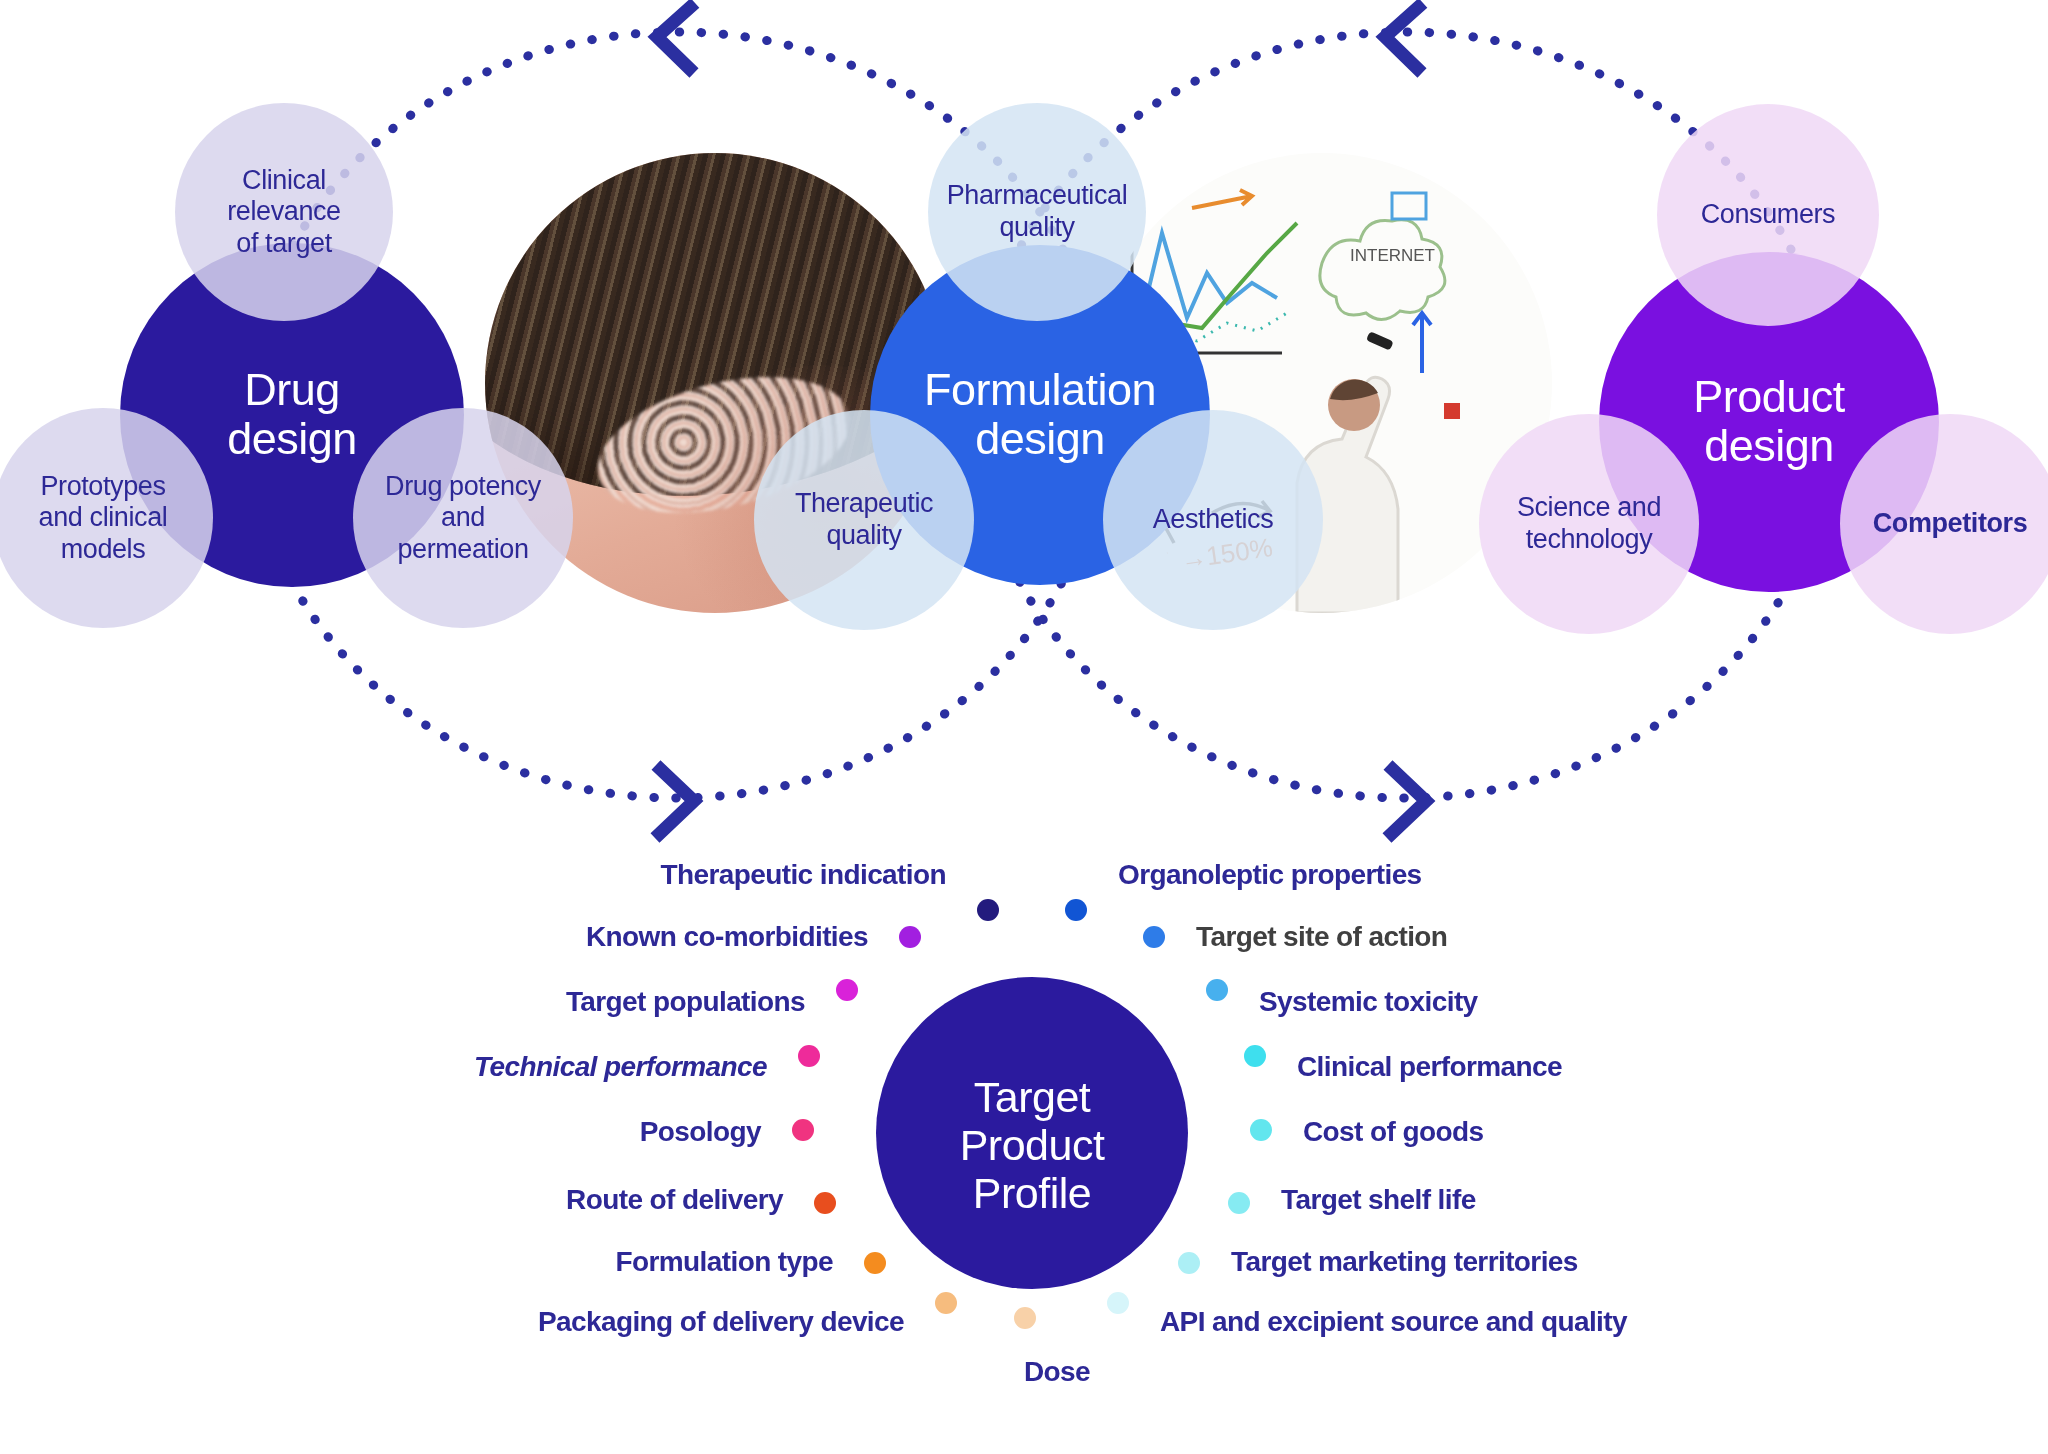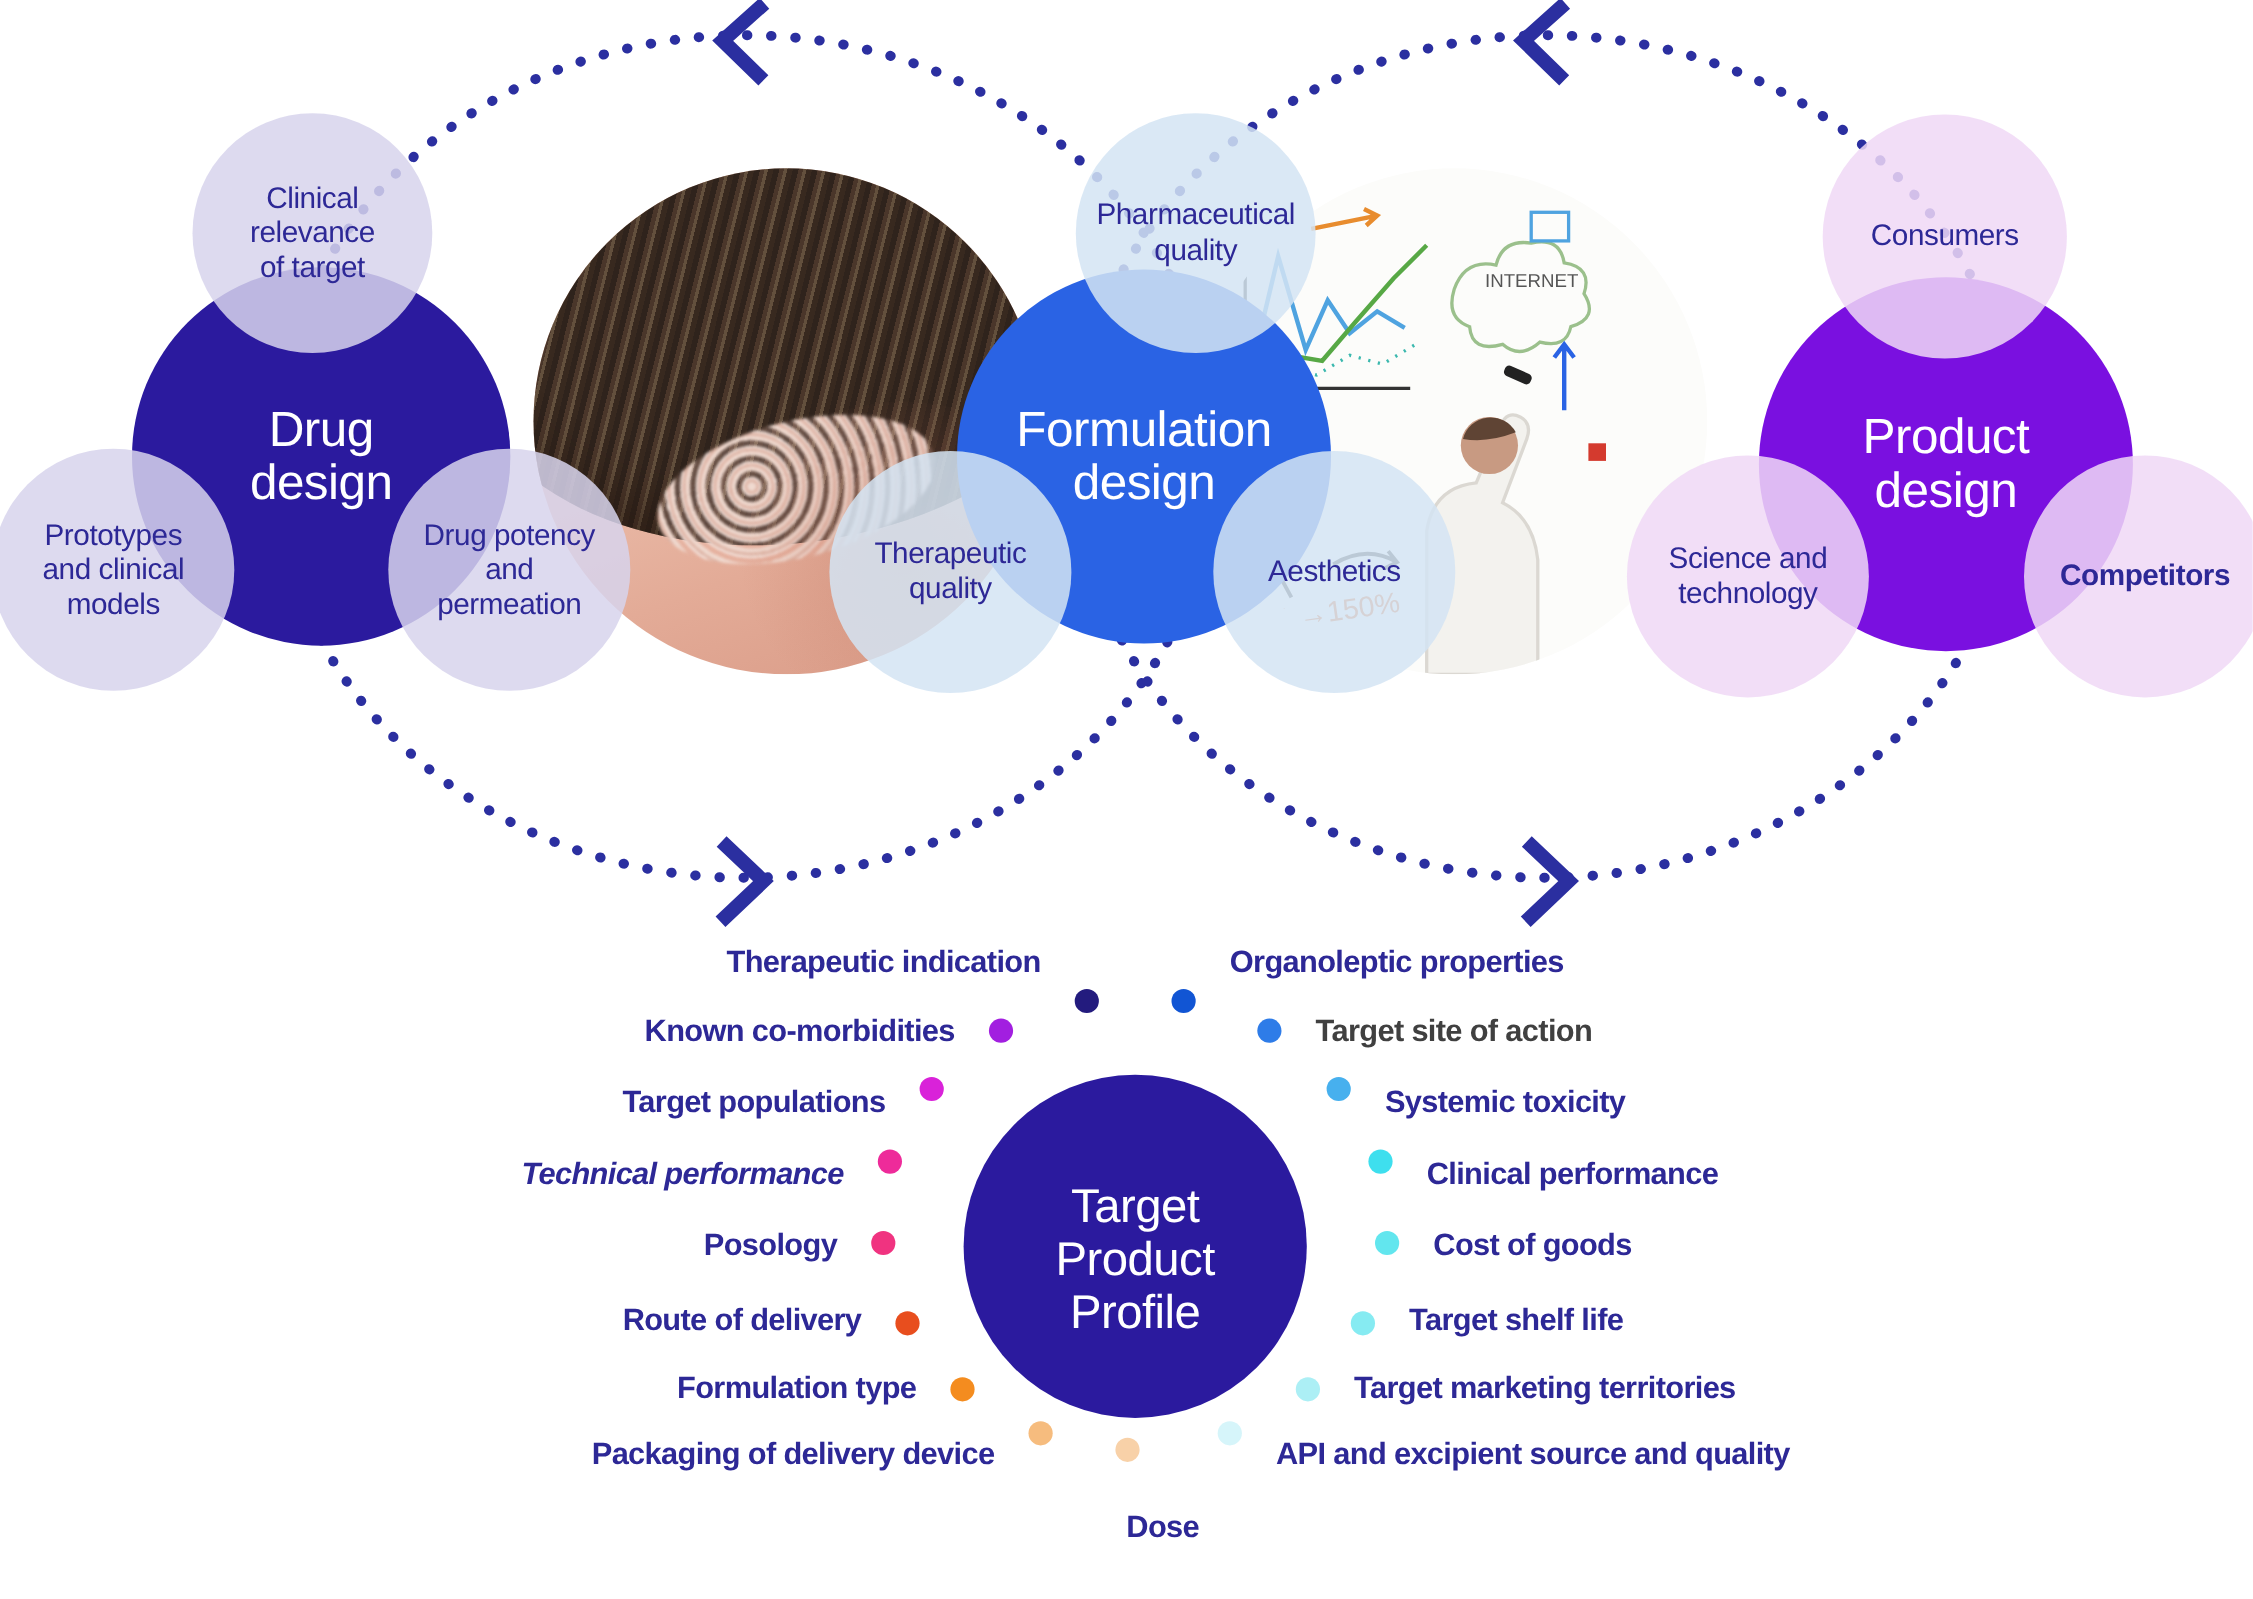--- a/index.html
+++ b/index.html
@@ -93,7 +93,7 @@
     <div class="circle main-circle" style="left: 870px; top: 245px; height: 340px; width: 340px; background: rgb(42, 99, 228);">
       <span style="display: inline-block; width: 260px;">Formulation design</span>
     </div>
-    <div class="circle sat-circle" style="left: 978px; top: 103px; height: 218px; width: 218px; background: rgba(211, 228, 243, 0.85); justify-content: center;">
+    <div class="circle sat-circle" style="left: 928px; top: 103px; height: 218px; width: 218px; background: rgba(211, 228, 243, 0.85); justify-content: center;">
       <span style="display: inline-block; width: 200px;">Pharmaceutical quality</span>
     </div>
     <div class="circle sat-circle" style="left: 754px; top: 410px; height: 220px; width: 220px; background: rgba(211, 228, 243, 0.85);">

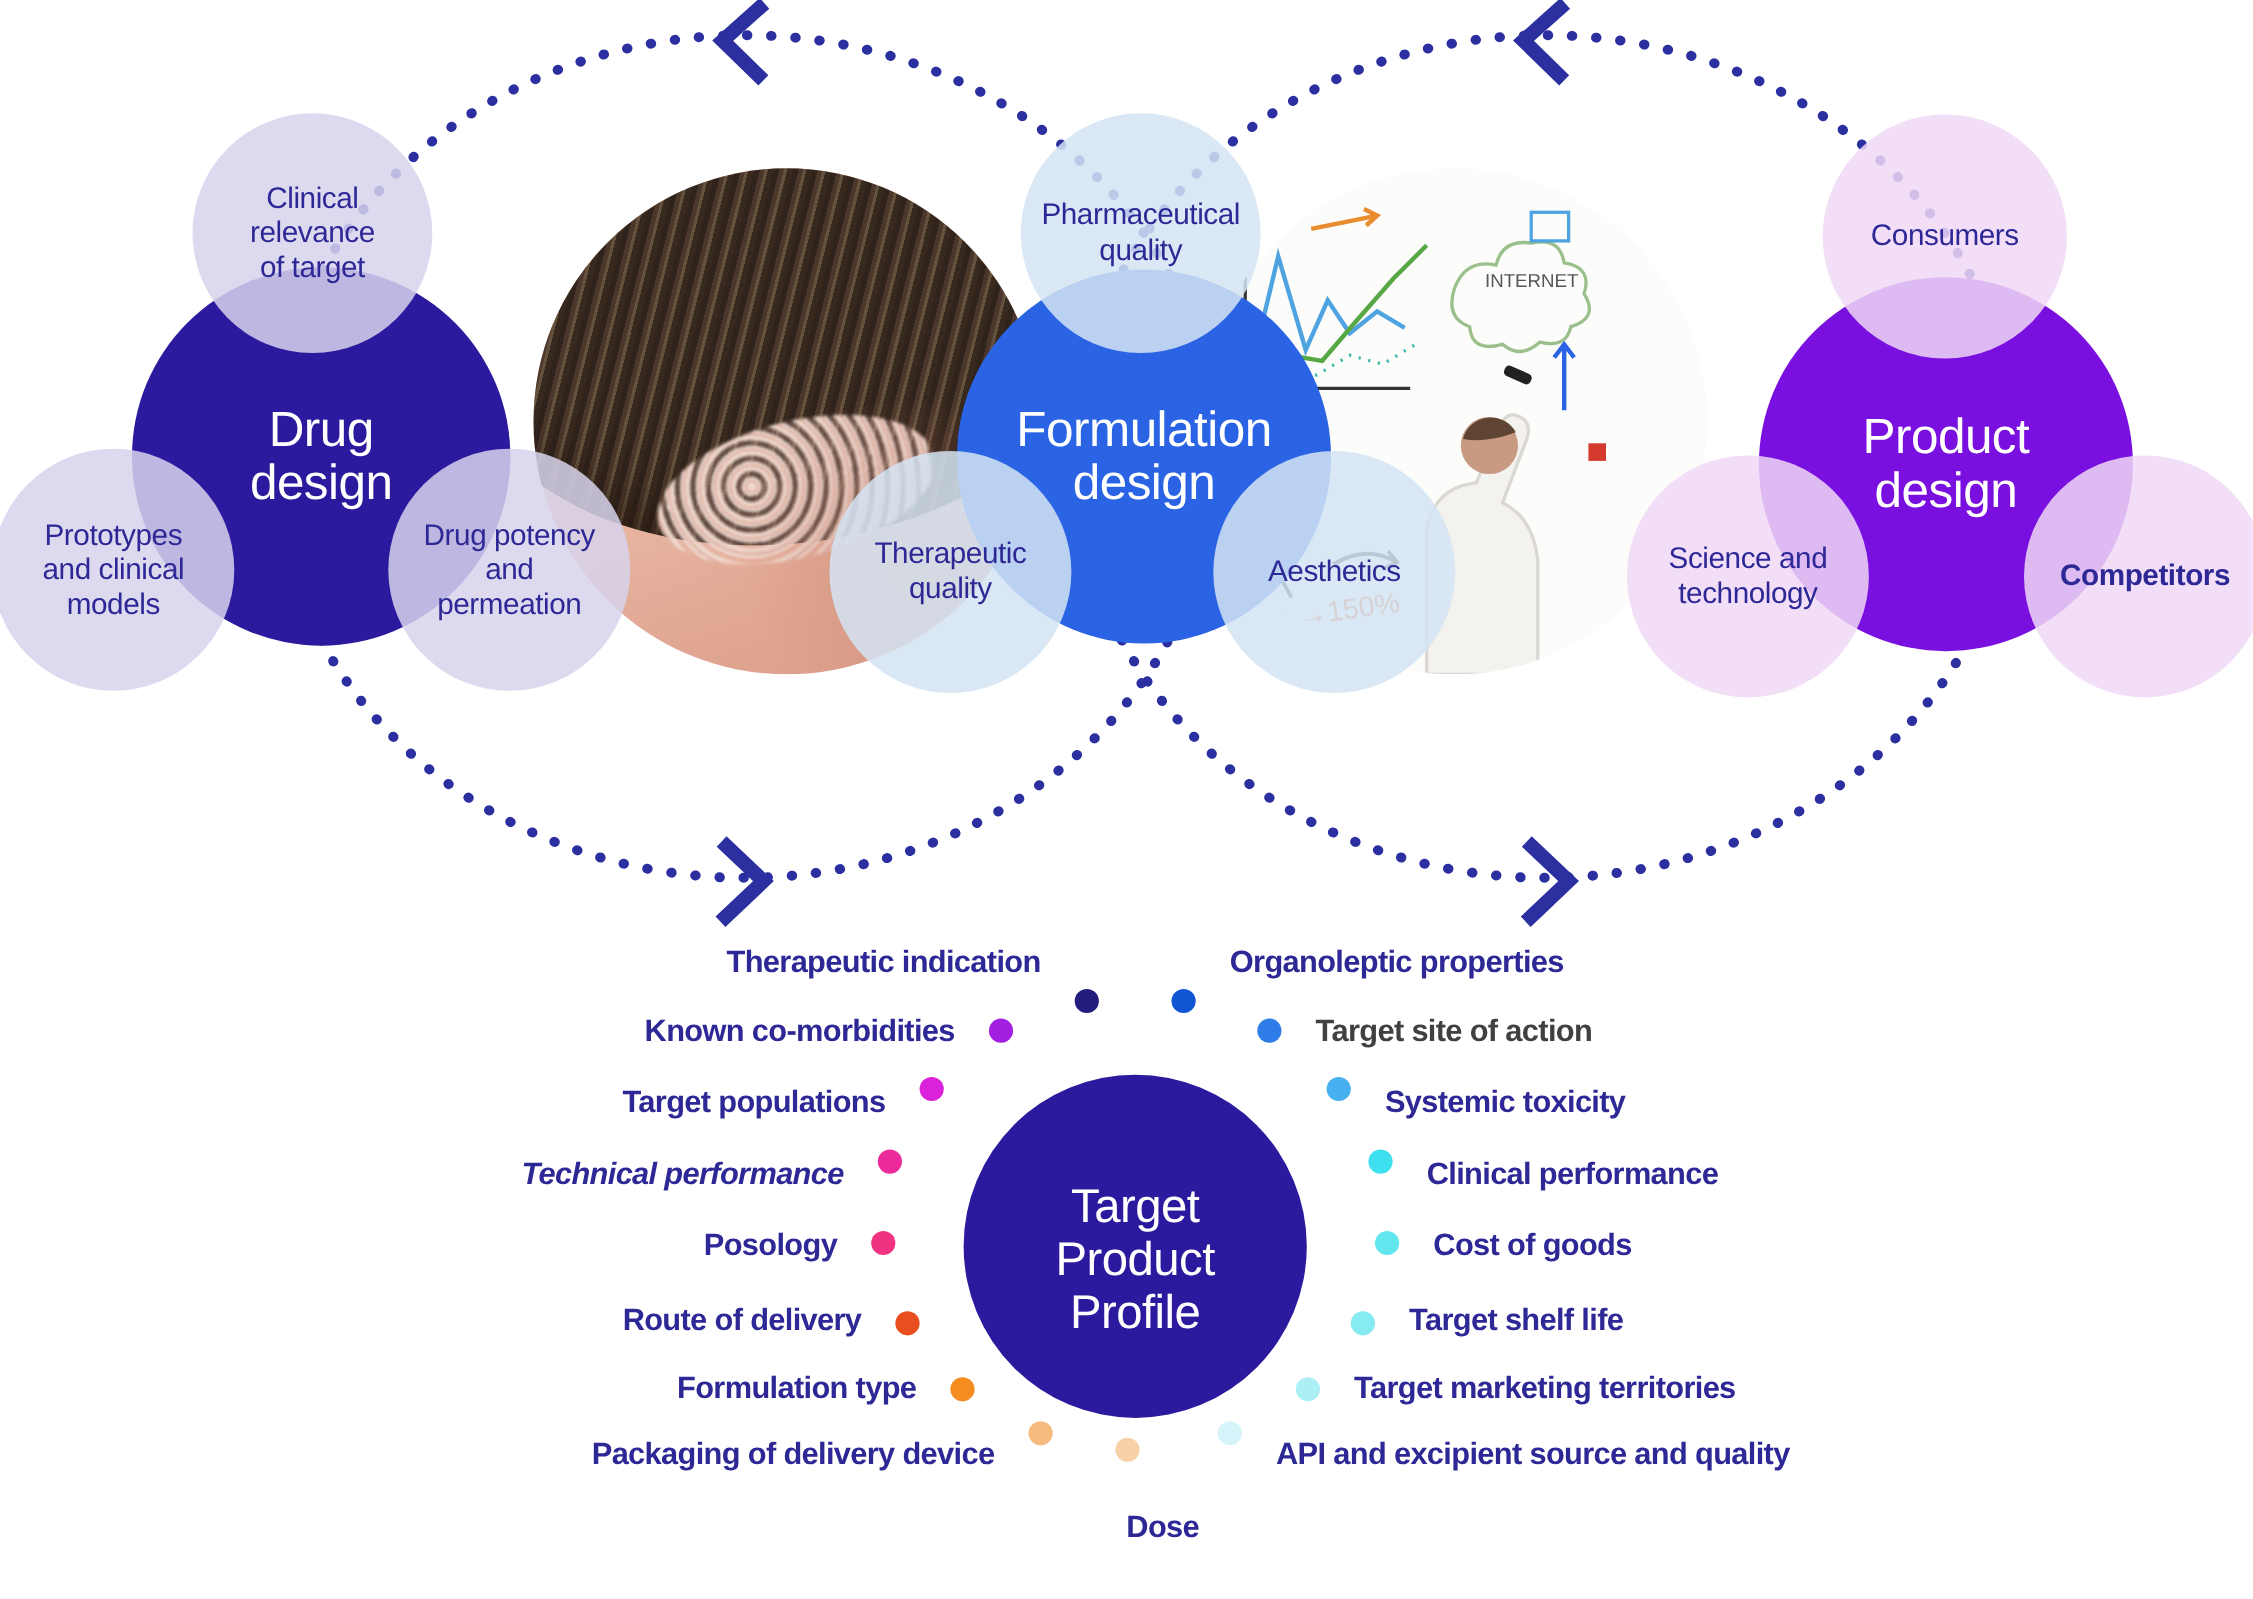--- a/index.html
+++ b/index.html
@@ -17,7 +17,7 @@
   .wheel-dot{position:absolute;width:22px;height:22px;border-radius:50%;transform:translate(-50%,-50%);z-index:2;}
   .wheel-label{position:absolute;transform:translateY(-50%);white-space:nowrap;z-index:2;
     font-size:28px;font-weight:600;letter-spacing:-0.6px;color:#2d2896;}
-  .wheel-label.centered{transform:translate(-50%,-50%);margin-top:16px;}
+  .wheel-label.centered{transform:translate(-50%,-50%);}
   
   .p1-base{position:absolute;inset:0;background:linear-gradient(160deg,#eec4b2 35%,#e3ab97 70%,#d99a86 100%);}
   .p1-hair{position:absolute;left:-16%;top:-20%;width:134%;height:94%;border-radius:50%;

